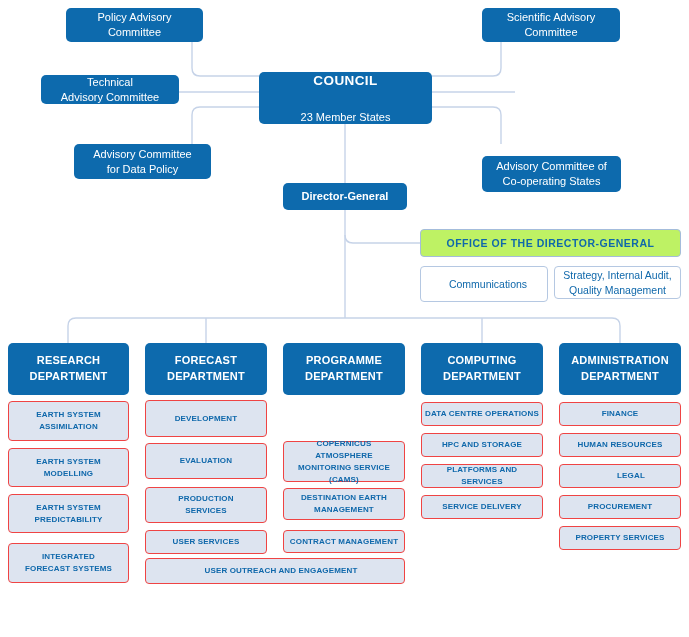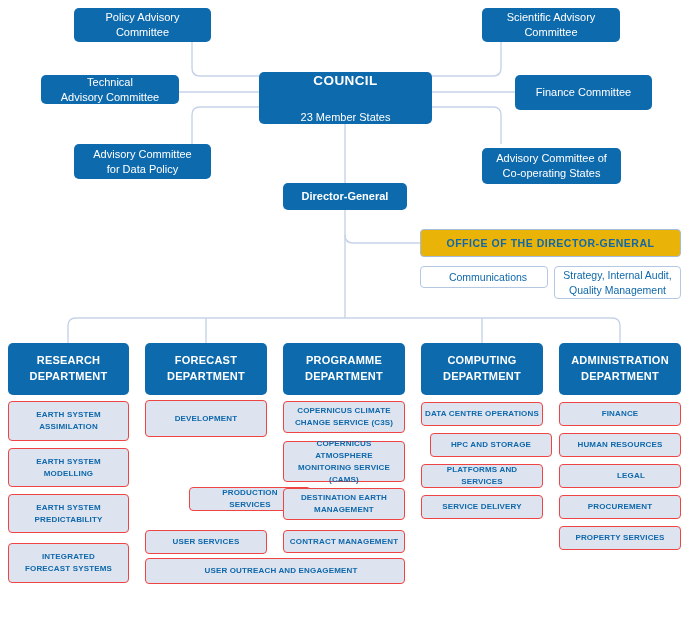--- a/index.html
+++ b/index.html
@@ -60,7 +60,7 @@
     </g>
   </svg>
 
-  <div class="box dark" style="left:74px;top:8px;width:137px;height:34px;">Policy Advisory
+  <div class="box dark" style="left:66px;top:8px;width:137px;height:34px;">Policy Advisory
 Committee</div>
   <div class="box dark" style="left:482px;top:8px;width:138px;height:34px;">Scientific Advisory
 Committee</div>

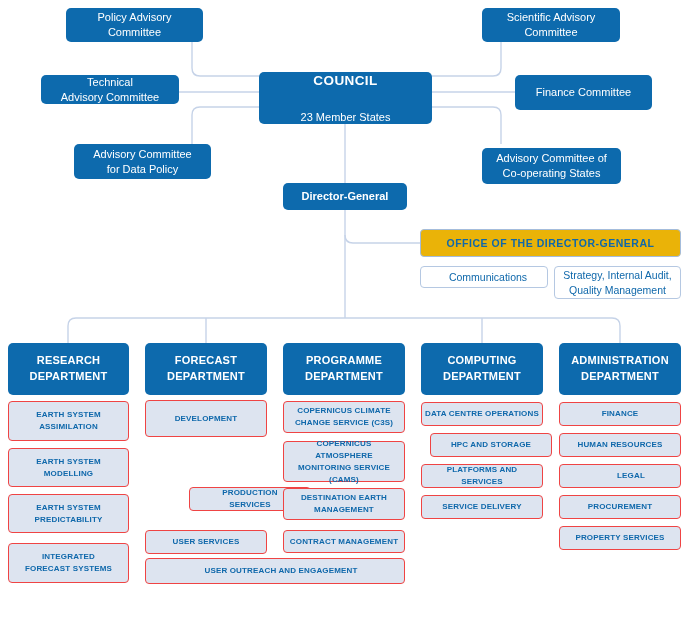--- a/index.html
+++ b/index.html
@@ -66,7 +66,6 @@
 Committee</div>
   <div class="box dark" style="left:41px;top:75px;width:138px;height:29px;">Technical
 Advisory Committee</div>
-  <div class="box dark" style="left:515px;top:75px;width:137px;height:35px;">Finance Committee</div>
   <div class="box dark" style="left:74px;top:144px;width:137px;height:35px;">Advisory Committee
 for Data Policy</div>
   <div class="box dark" style="left:482px;top:148px;width:139px;height:36px;">Advisory Committee of

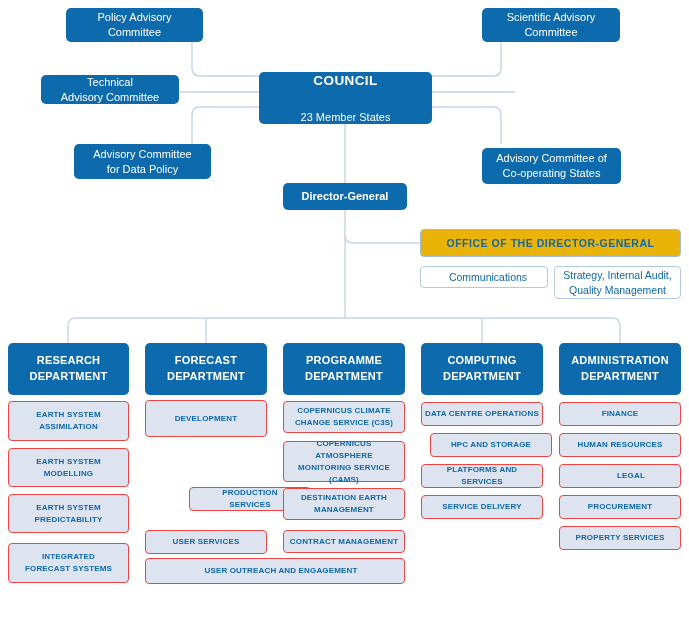--- a/index.html
+++ b/index.html
@@ -68,7 +68,7 @@
 Advisory Committee</div>
   <div class="box dark" style="left:74px;top:144px;width:137px;height:35px;">Advisory Committee
 for Data Policy</div>
-  <div class="box dark" style="left:482px;top:148px;width:139px;height:36px;">Advisory Committee of
+  <div class="box dark" style="left:482px;top:156px;width:139px;height:36px;">Advisory Committee of
 Co-operating States</div>
 
   <div class="box dark" style="left:259px;top:72px;width:173px;height:52px;">

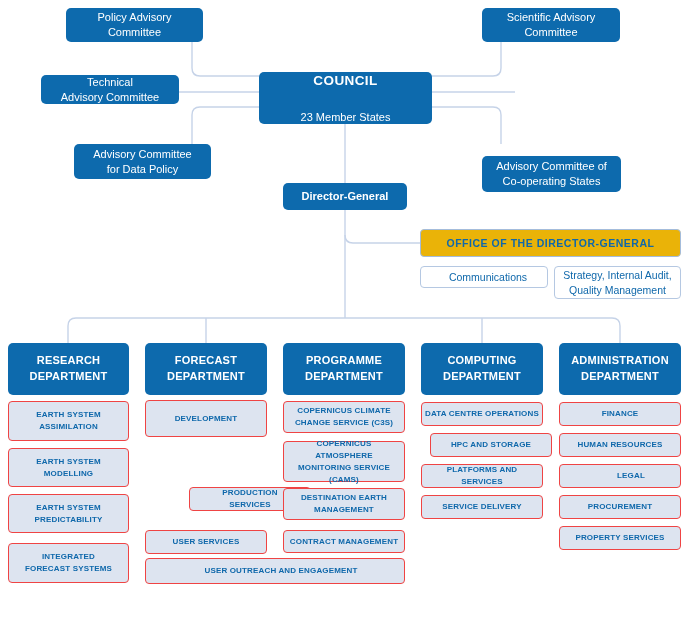--- a/index.html
+++ b/index.html
@@ -30,7 +30,7 @@
     letter-spacing:.02em;padding:2px 3px;
   }
   .office-title{
-    background:#eab308;border:1px solid #A4BCDB;border-radius:4px;
+    background:#bef264;border:1px solid #A4BCDB;border-radius:4px;
     color:#0F68AB;font-weight:bold;font-size:10.5px;letter-spacing:.05em;
   }
   .white{

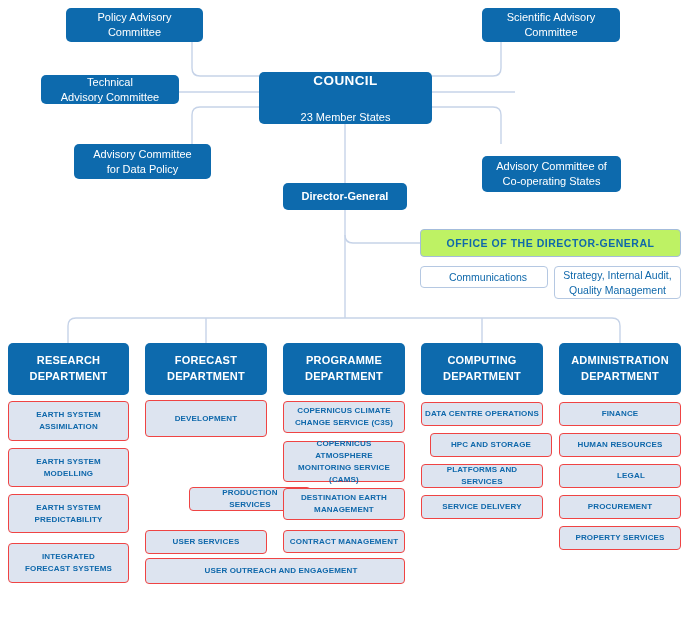--- a/index.html
+++ b/index.html
@@ -79,7 +79,7 @@
   <div class="box dark bold" style="left:283px;top:183px;width:124px;height:27px;">Director-General</div>
 
   <div class="box office-title" style="left:420px;top:229px;width:261px;height:28px;">OFFICE OF THE DIRECTOR-GENERAL</div>
-  <div class="box white" style="left:420px;top:266px;width:128px;height:22px;padding-left:12px;">Communications</div>
+  <div class="box white" style="left:420px;top:266px;width:128px;height:36px;padding-left:12px;">Communications</div>
   <div class="box white" style="left:554px;top:266px;width:127px;height:33px;">Strategy, Internal Audit,
 Quality Management</div>
 

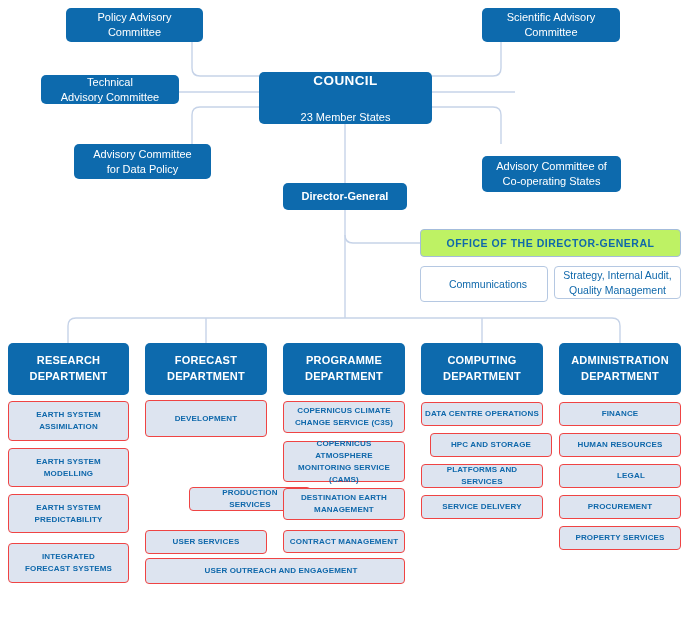--- a/index.html
+++ b/index.html
@@ -108,8 +108,6 @@
 SERVICES</div>
   <div class="box light" style="left:145px;top:530px;width:122px;height:24px;">USER SERVICES</div>
 
-  <div class="box light" style="left:283px;top:401px;width:122px;height:32px;">COPERNICUS CLIMATE
-CHANGE SERVICE (C3S)</div>
   <div class="box light" style="left:283px;top:441px;width:122px;height:41px;">COPERNICUS ATMOSPHERE
 MONITORING SERVICE
 (CAMS)</div>

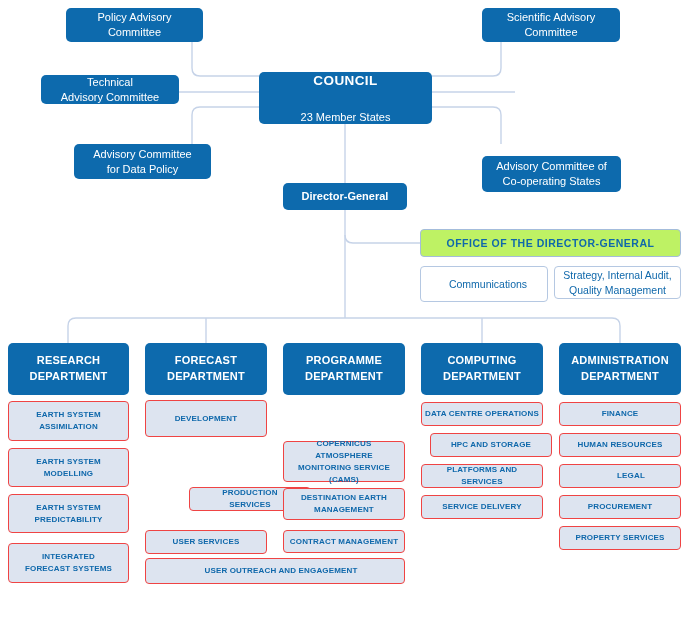--- a/index.html
+++ b/index.html
@@ -118,7 +118,7 @@
   <div class="box light" style="left:145px;top:558px;width:260px;height:26px;padding-left:15px;">USER OUTREACH AND ENGAGEMENT</div>
 
   <div class="box light" style="left:421px;top:402px;width:122px;height:24px;">DATA CENTRE OPERATIONS</div>
-  <div class="box light" style="left:430px;top:433px;width:122px;height:24px;">HPC AND STORAGE</div>
+  <div class="box light" style="left:421px;top:433px;width:122px;height:24px;">HPC AND STORAGE</div>
   <div class="box light" style="left:421px;top:464px;width:122px;height:24px;">PLATFORMS AND SERVICES</div>
   <div class="box light" style="left:421px;top:495px;width:122px;height:24px;">SERVICE DELIVERY</div>
 

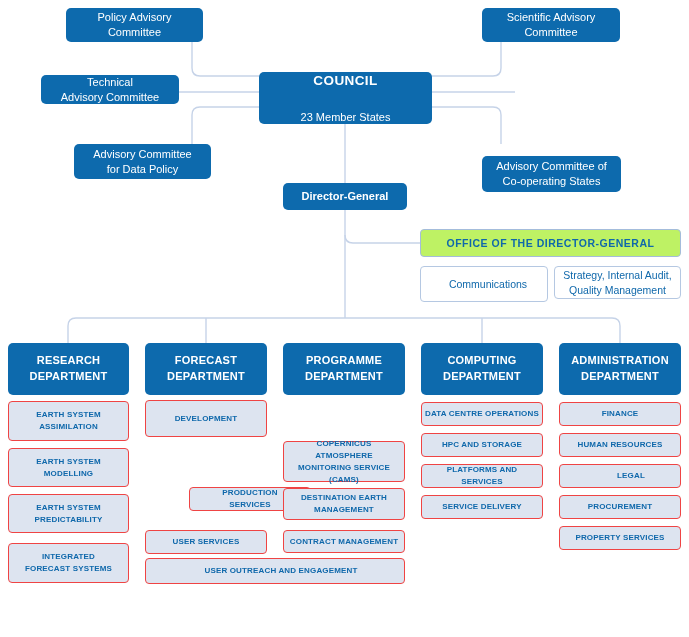--- a/index.html
+++ b/index.html
@@ -104,6 +104,7 @@
 FORECAST SYSTEMS</div>
 
   <div class="box light" style="left:145px;top:400px;width:122px;height:37px;">DEVELOPMENT</div>
+  <div class="box light" style="left:145px;top:443px;width:122px;height:36px;">EVALUATION</div>
   <div class="box light" style="left:145px;top:487px;width:122px;height:24px;margin-left:44px;">PRODUCTION
 SERVICES</div>
   <div class="box light" style="left:145px;top:530px;width:122px;height:24px;">USER SERVICES</div>

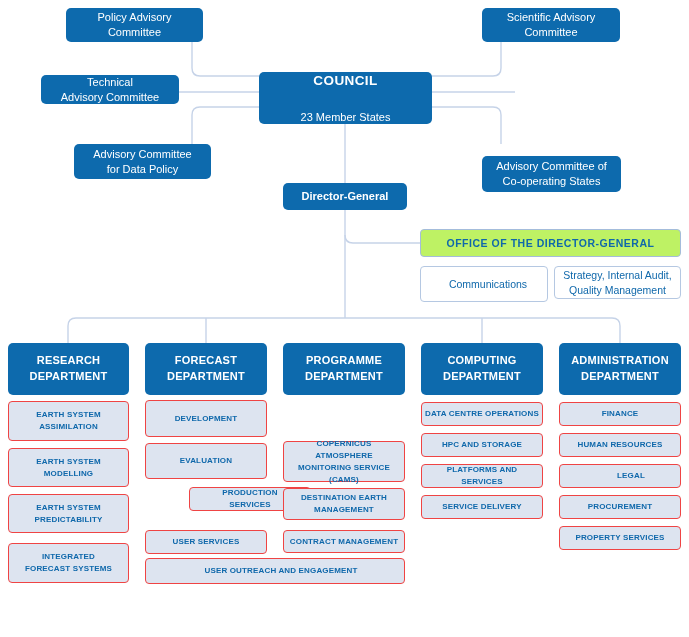--- a/index.html
+++ b/index.html
@@ -105,7 +105,7 @@
 
   <div class="box light" style="left:145px;top:400px;width:122px;height:37px;">DEVELOPMENT</div>
   <div class="box light" style="left:145px;top:443px;width:122px;height:36px;">EVALUATION</div>
-  <div class="box light" style="left:145px;top:487px;width:122px;height:24px;margin-left:44px;">PRODUCTION
+  <div class="box light" style="left:145px;top:487px;width:122px;height:36px;">PRODUCTION
 SERVICES</div>
   <div class="box light" style="left:145px;top:530px;width:122px;height:24px;">USER SERVICES</div>
 

